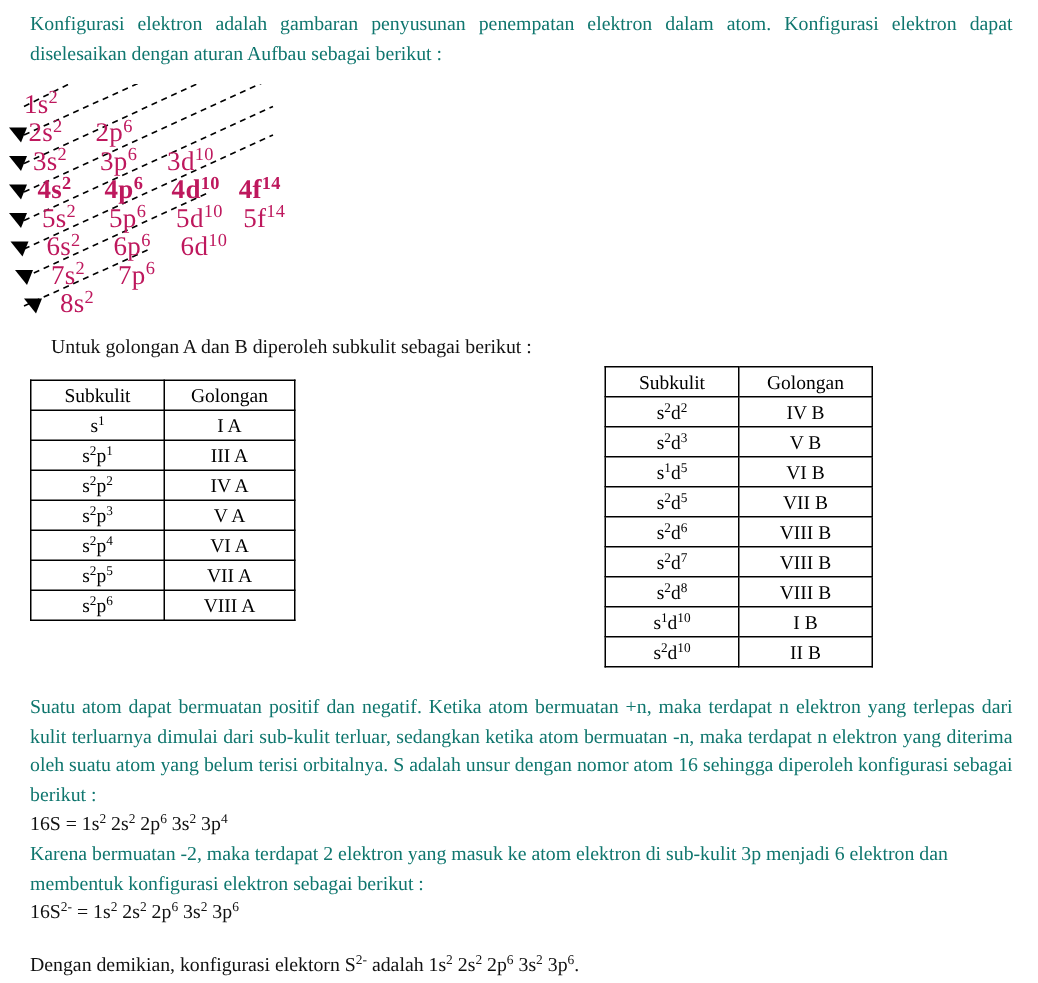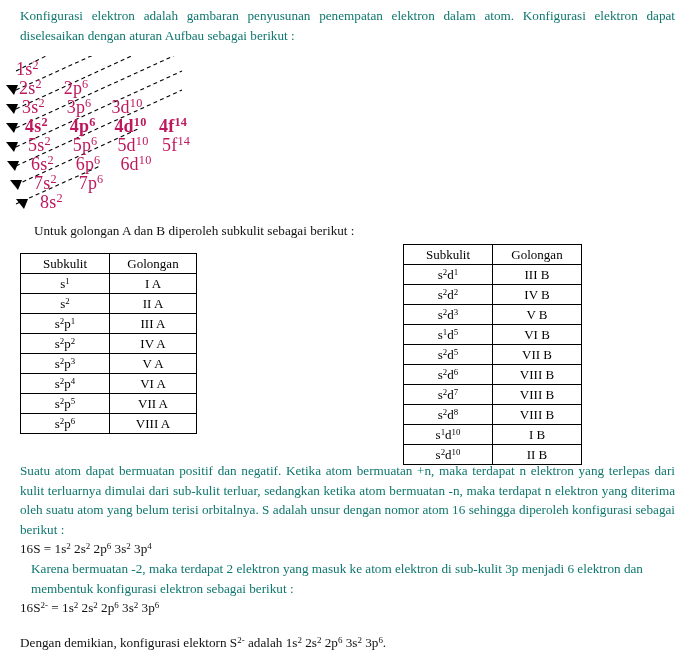--- a/index.html
+++ b/index.html
@@ -262,10 +262,6 @@
     </thead>
     <tbody id="table-b-body">
         <tr>
-          <td class="c1">s<sup>2</sup>d<sup>1</sup></td>
-          <td class="c2">III B</td>
-        </tr>
-        <tr>
           <td class="c1">s<sup>2</sup>d<sup>2</sup></td>
           <td class="c2">IV B</td>
         </tr>

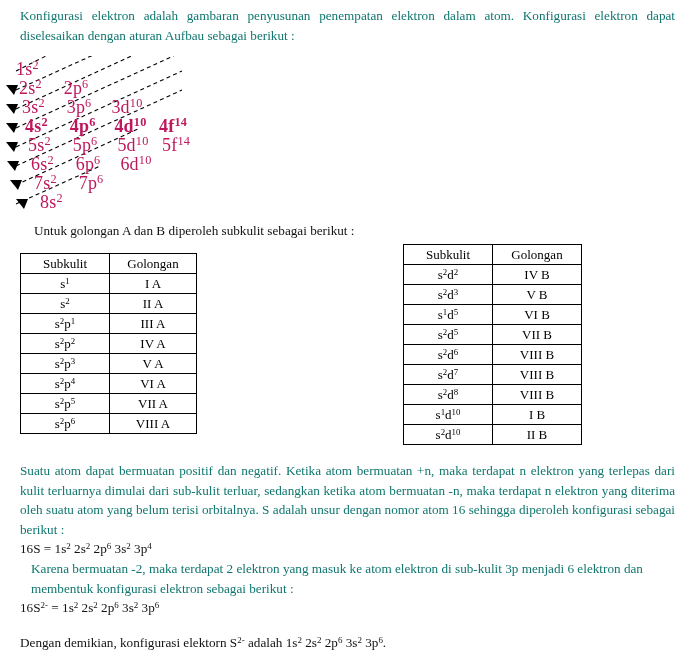--- a/index.html
+++ b/index.html
@@ -223,10 +223,6 @@
           <td class="c2">I A</td>
         </tr>
         <tr>
-          <td class="c1">s<sup>2</sup></td>
-          <td class="c2">II A</td>
-        </tr>
-        <tr>
           <td class="c1">s<sup>2</sup>p<sup>1</sup></td>
           <td class="c2">III A</td>
         </tr>

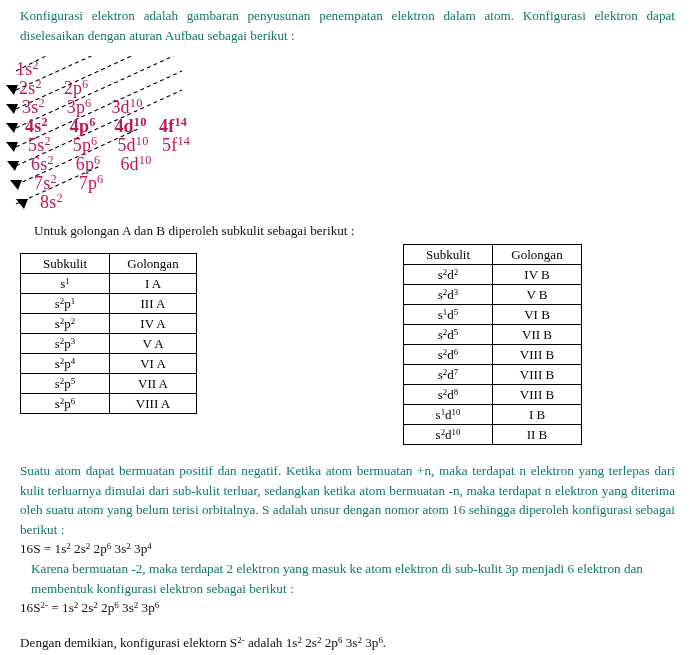--- a/index.html
+++ b/index.html
@@ -123,7 +123,7 @@
   }
   #conf-16s   { left: 20px; top: 539px; text-align: right; }
   #karena-para {
-    left: 31px;
+    left: 20px;
     top: 559px;
     width: 655px;
   }

